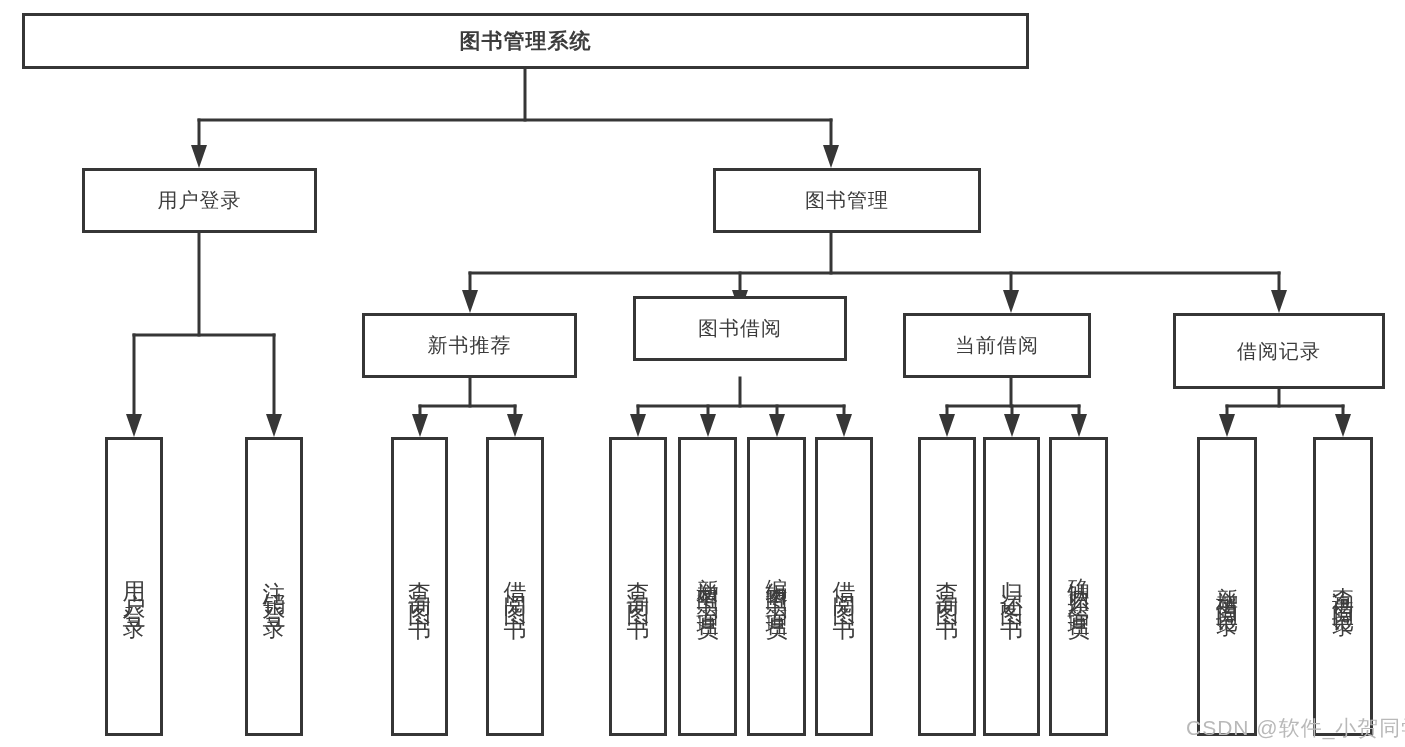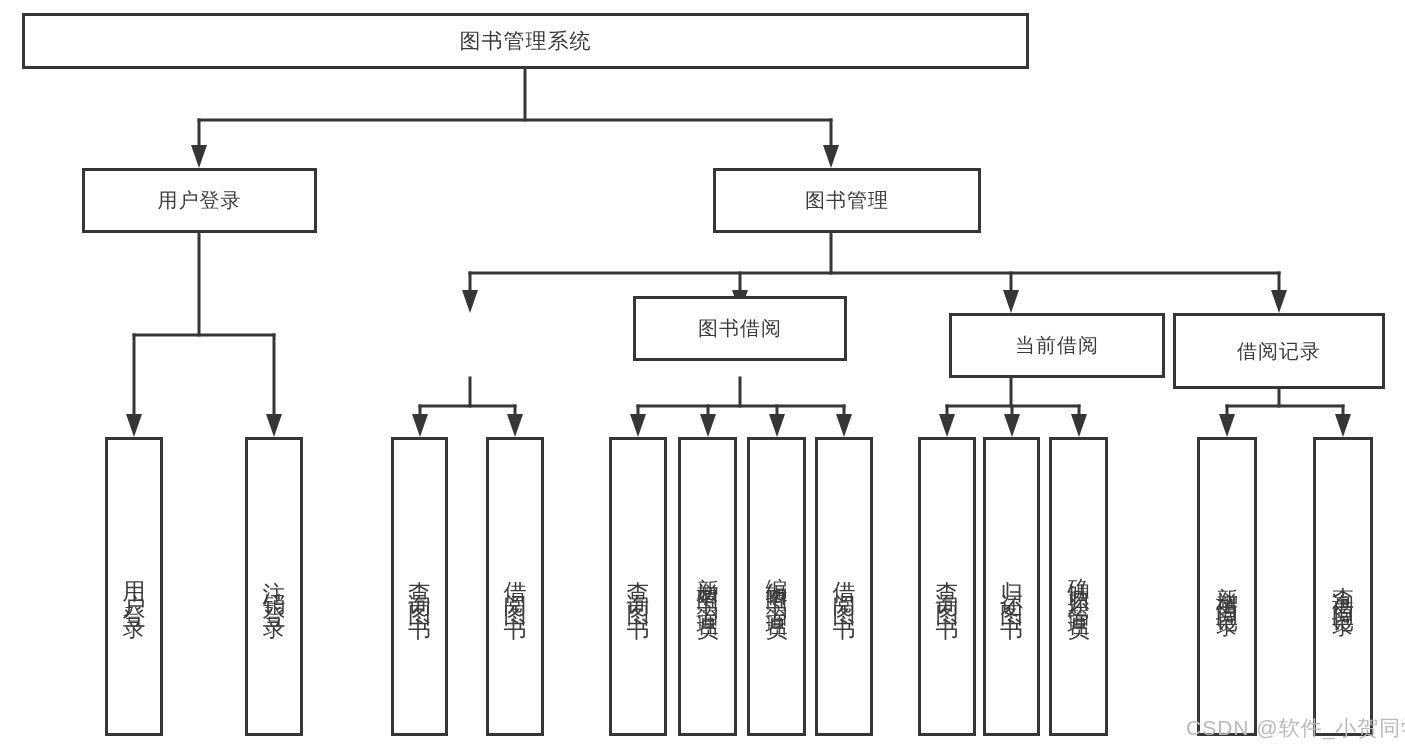--- a/index.html
+++ b/index.html
@@ -27,7 +27,7 @@
     z-index:2;
   }
   .box.h{font-size:20px;letter-spacing:1px;white-space:nowrap;}
-  .box.root{font-size:21px;}
+  .box.root{font-size:21px;font-weight:bold;}
   .leaf .vtext{
     writing-mode:vertical-rl;
     text-orientation:mixed;

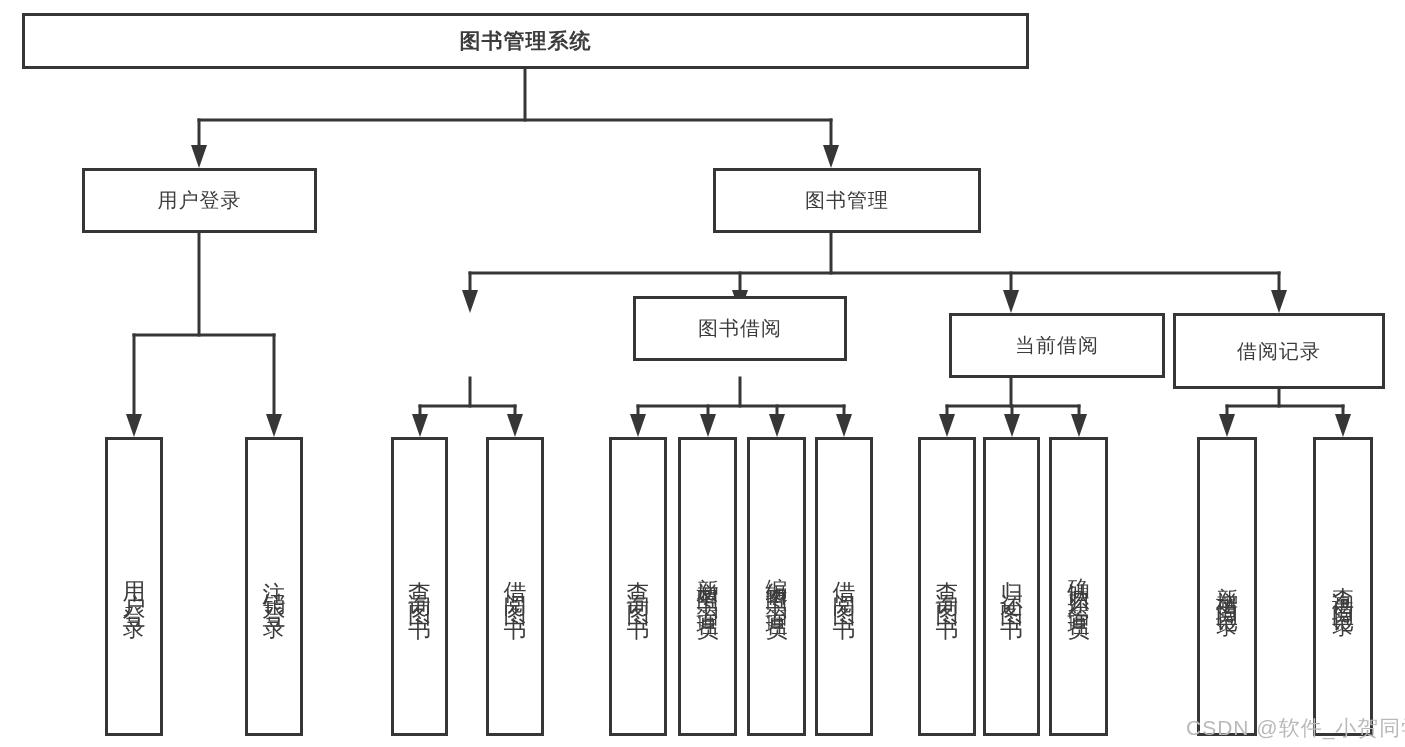--- a/index.html
+++ b/index.html
@@ -127,6 +127,7 @@
   <div class="box h" style="left:82px;top:168px;width:235px;height:65px">用户登录</div>
   <div class="box h" style="left:713px;top:168px;width:268px;height:65px">图书管理</div>
 
+  <div class="box h" style="left:362px;top:313px;width:215px;height:65px">新书推荐</div>
   <div class="box h" style="left:633px;top:296px;width:214px;height:65px">图书借阅</div>
   <div class="box h" style="left:949px;top:313px;width:216px;height:65px">当前借阅</div>
   <div class="box h" style="left:1173px;top:313px;width:212px;height:76px">借阅记录</div>

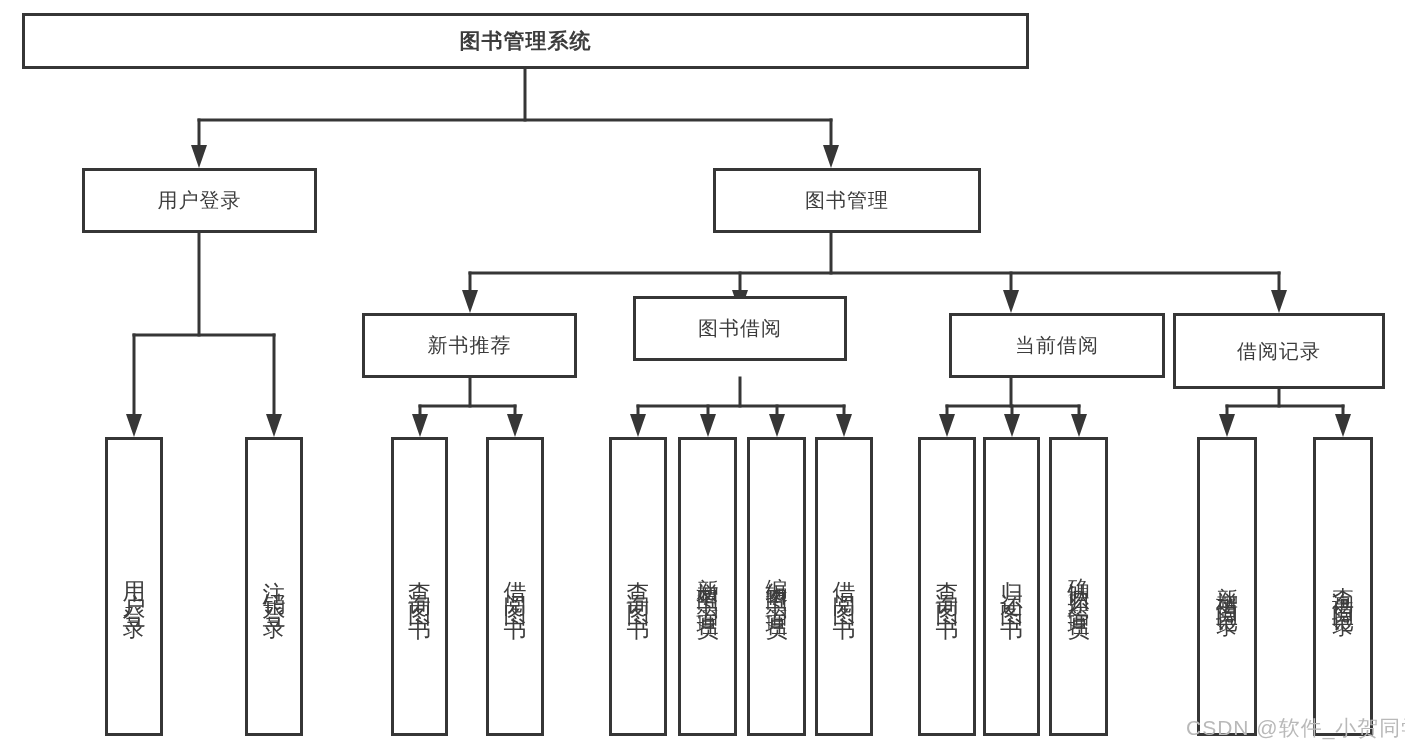--- a/index.html
+++ b/index.html
@@ -129,7 +129,7 @@
 
   <div class="box h" style="left:362px;top:313px;width:215px;height:65px">新书推荐</div>
   <div class="box h" style="left:633px;top:296px;width:214px;height:65px">图书借阅</div>
-  <div class="box h" style="left:949px;top:313px;width:216px;height:65px">当前借阅</div>
+  <div class="box h" style="left:903px;top:313px;width:188px;height:65px">当前借阅</div>
   <div class="box h" style="left:1173px;top:313px;width:212px;height:76px">借阅记录</div>
 
   <div class="box leaf" style="left:105px;top:437px;width:58px;height:299px">

